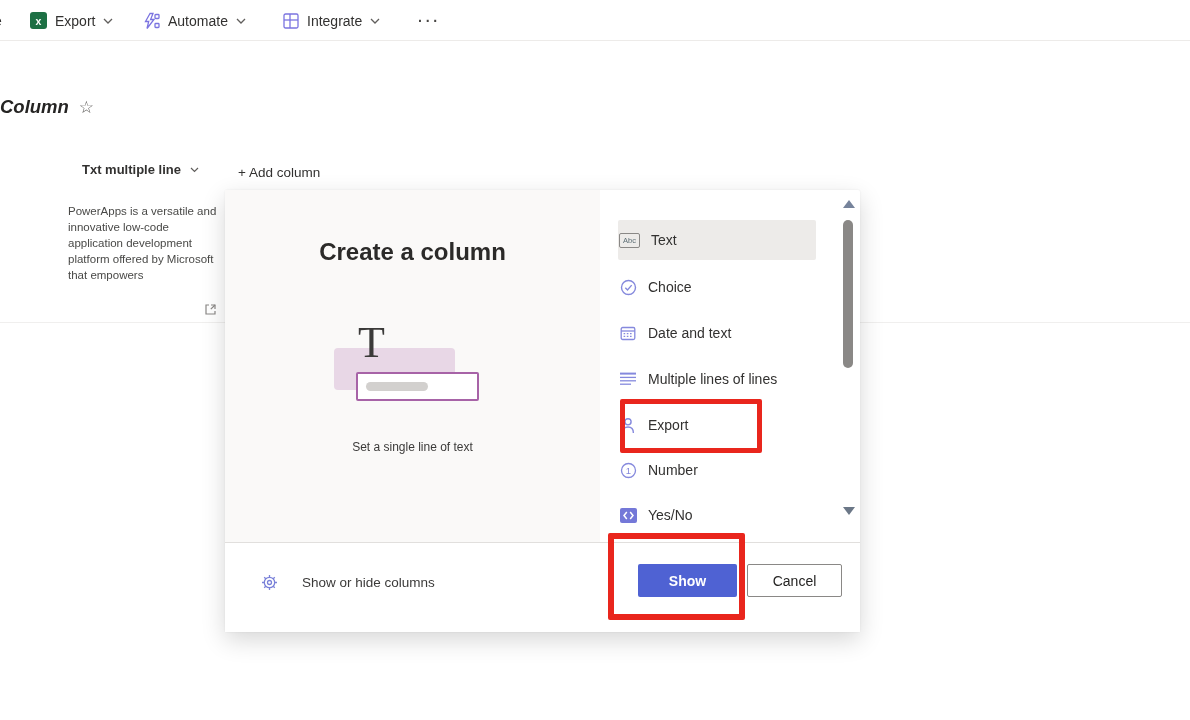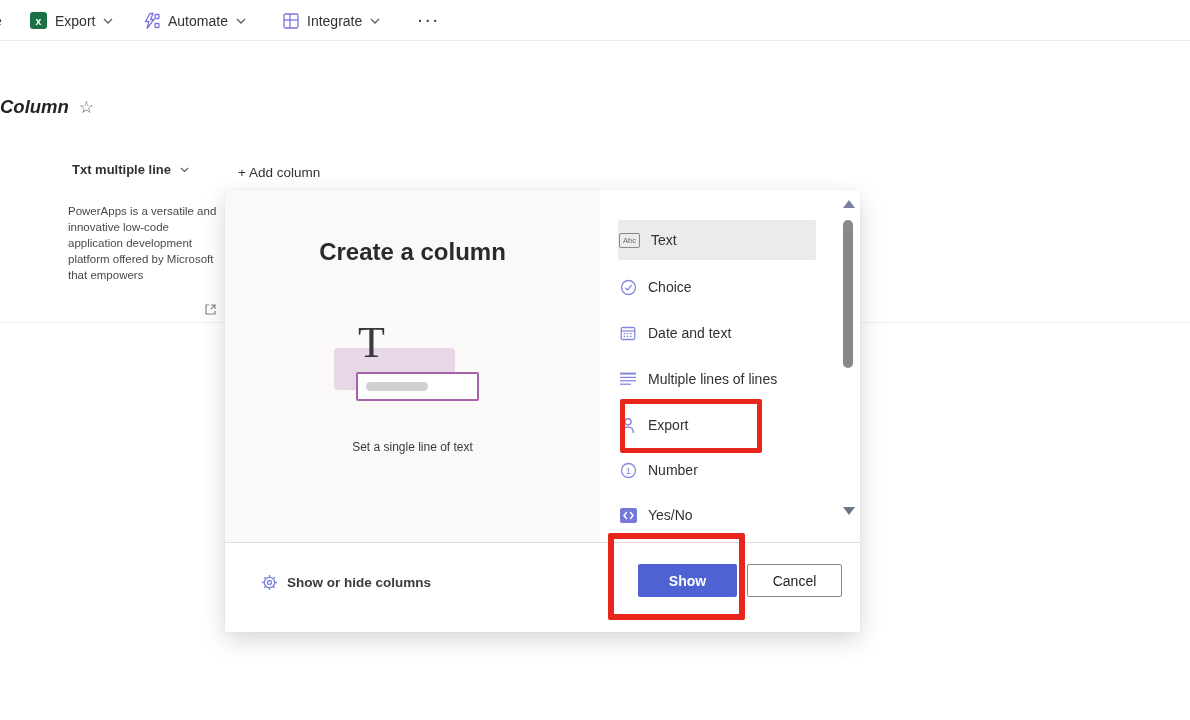--- a/index.html
+++ b/index.html
@@ -21,7 +21,7 @@
   .star { font-size:17px; color:#605e5c; line-height:1; cursor:pointer; }
 
   
-  .col-header { position:absolute; left:72px; top:162px; display:flex; align-items:center; gap:9px; cursor:pointer; }
+  .col-header { position:absolute; left:82px; top:162px; display:flex; align-items:center; gap:9px; cursor:pointer; }
   .col-header .tb-label { font-size:13px; font-weight:700; }
   .add-column { position:absolute; left:238px; top:162px; height:20px; display:flex; align-items:center; font-size:13.5px; color:#323130; cursor:pointer; white-space:nowrap; }
 

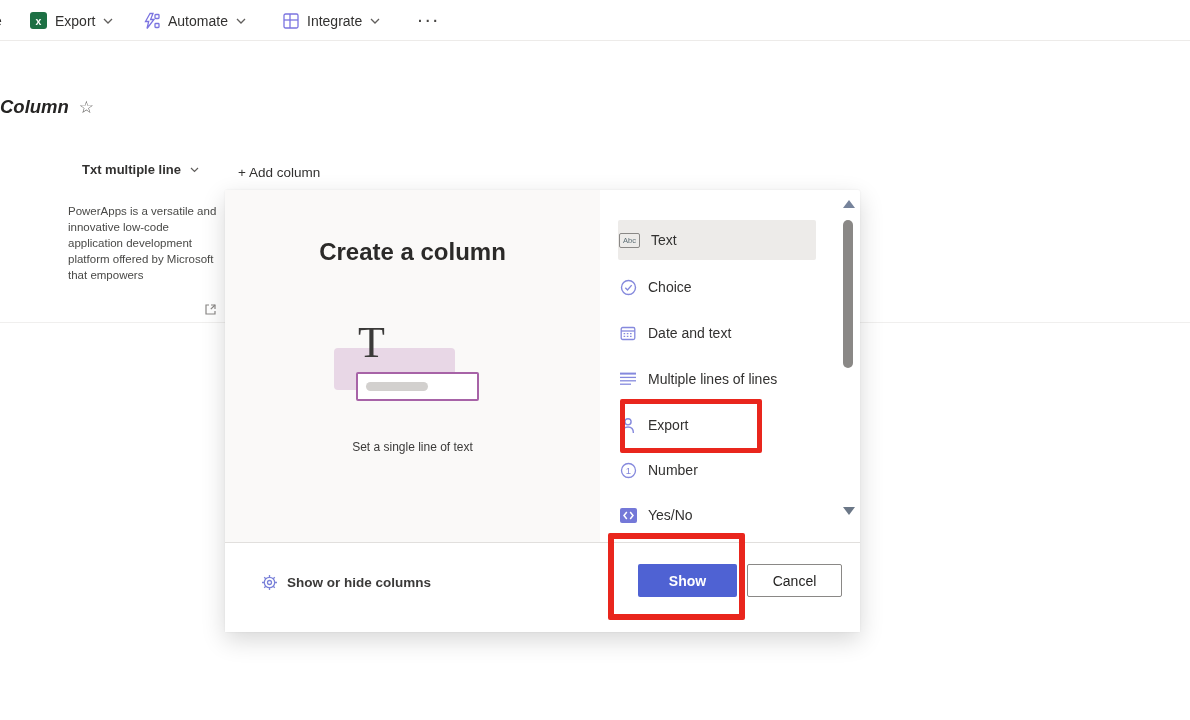--- a/index.html
+++ b/index.html
@@ -61,7 +61,7 @@
 
   
   .dlg-footer { position:absolute; left:0; top:352px; width:635px; height:90px; border-top:1px solid #e1dfdd; background:#fff; }
-  .show-hide { position:absolute; left:36px; top:31px; display:flex; align-items:center; gap:9px; cursor:pointer;font-weight:bold; }
+  .show-hide { position:absolute; left:36px; top:31px; display:flex; align-items:center; gap:24px; cursor:pointer; }
   .show-hide-label { font-size:13.5px; color:#3b3a39; }
   .btn-next { position:absolute; left:413px; top:21px; width:99px; height:33px; background:#4f62d3; color:#fff;
     border:none; border-radius:2px; font-size:14px; font-weight:700; font-family:inherit; cursor:pointer; }

